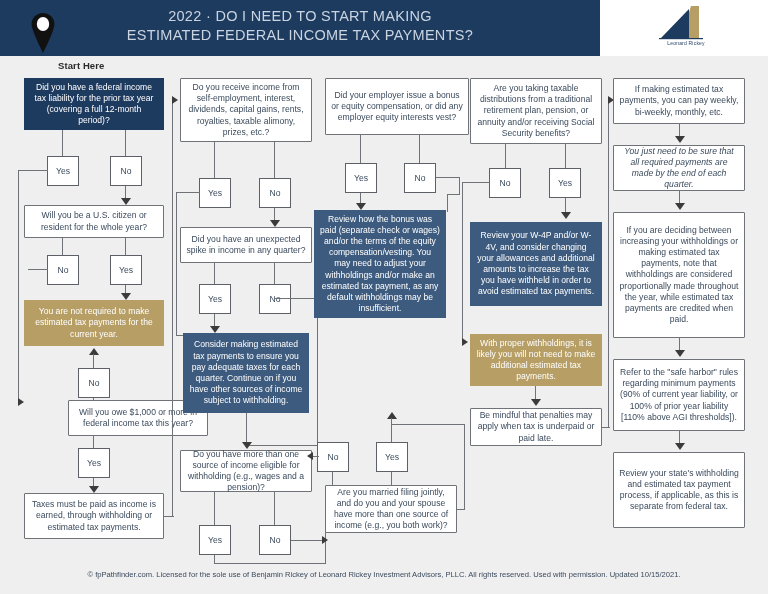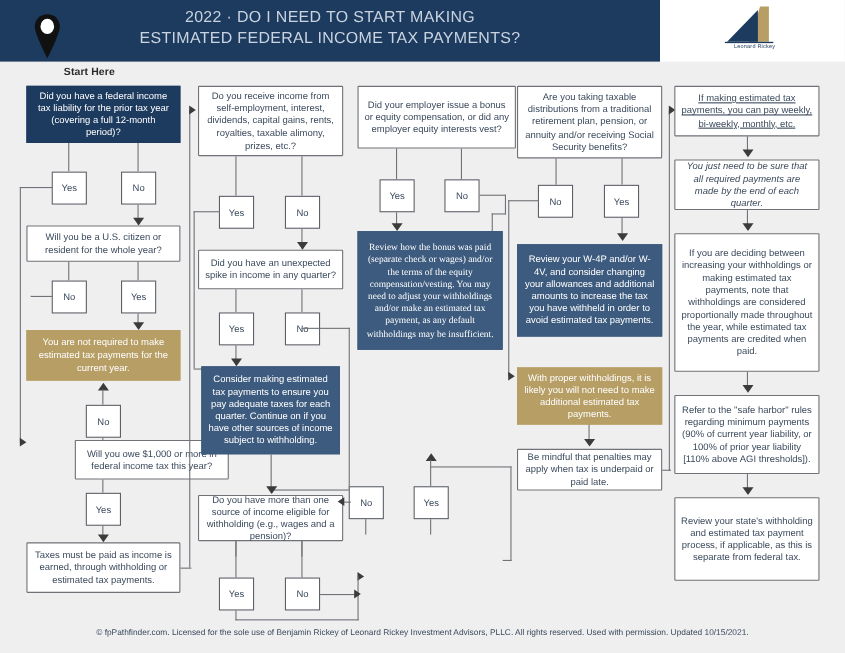--- a/index.html
+++ b/index.html
@@ -271,7 +271,7 @@
   <div class="ln lnv" style="left:608px;top:100px;height:328px;"></div>
   <div class="arrow-r" style="left:608px;top:96px;"></div>
 
-  <div class="node q" style="left:613px;top:78px;width:132px;height:46px;text-decoration:underline;">If making estimated tax payments, you can pay weekly, bi-weekly, monthly, etc.</div>
+  <div class="node q" style="left:613px;top:78px;width:132px;height:46px;">If making estimated tax payments, you can pay weekly, bi-weekly, monthly, etc.</div>
   <div class="ln lnv" style="left:679px;top:124px;height:16px;"></div>
   <div class="arrow-d" style="left:675px;top:136px;"></div>
 

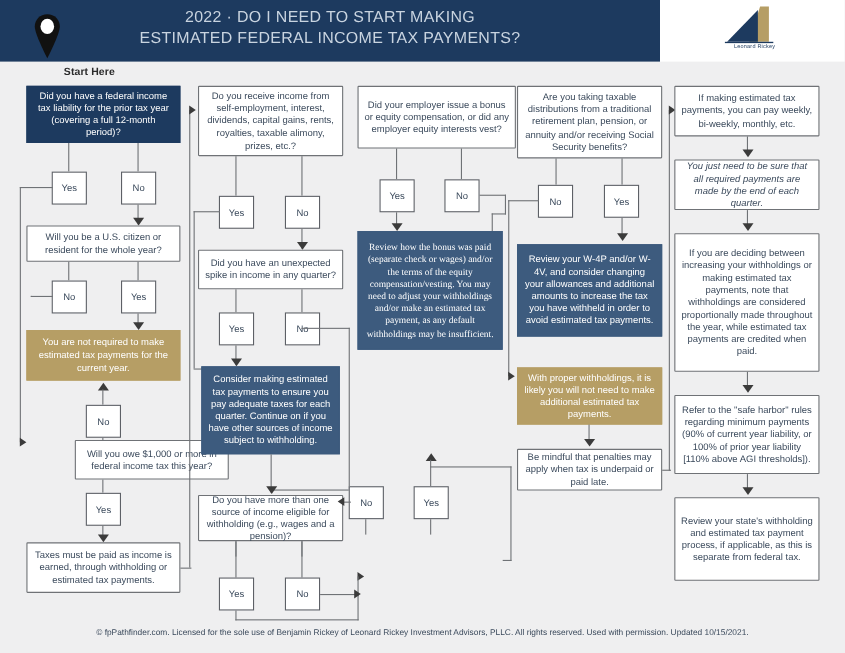--- a/index.html
+++ b/index.html
@@ -227,7 +227,7 @@
   <div class="ln lnh" style="left:447px;top:194px;width:13px;"></div>
   <div class="ln lnv" style="left:447px;top:194px;height:18px;"></div>
 
-  <div class="node blue" style="left:325px;top:210px;width:132px;height:108px;font-family:Liberation Serif, serif;">Review how the bonus was paid (separate check or wages) and/or the terms of the equity compensation/vesting. You may need to adjust your withholdings and/or make an estimated tax payment, as any default withholdings may be insufficient.</div>
+  <div class="node blue" style="left:314px;top:210px;width:132px;height:108px;">Review how the bonus was paid (separate check or wages) and/or the terms of the equity compensation/vesting. You may need to adjust your withholdings and/or make an estimated tax payment, as any default withholdings may be insufficient.</div>
 
 
   <div class="arrow-u" style="left:387px;top:412px;"></div>

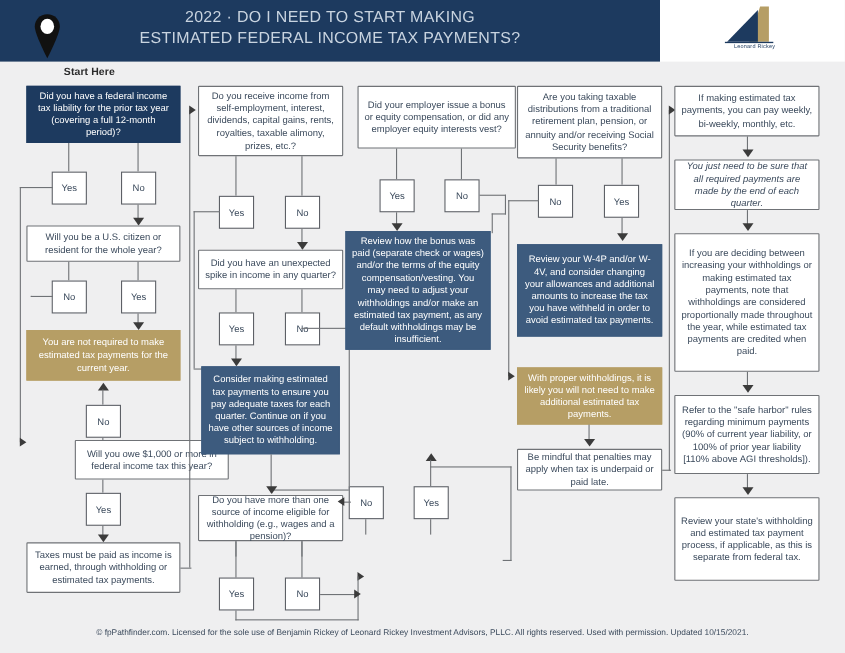--- a/index.html
+++ b/index.html
@@ -240,6 +240,7 @@
   <div class="ln lnh" style="left:311px;top:456px;width:8px;"></div>
   <div class="arrow-l" style="left:307px;top:452px;"></div>
 
+  <div class="node q" style="left:325px;top:485px;width:132px;height:48px;">Are you married filing jointly, and do you and your spouse have more than one source of income (e.g., you both work)?</div>
 
   <div class="ln lnh" style="left:457px;top:509px;width:8px;"></div>
   <div class="ln lnv" style="left:464px;top:424px;height:86px;"></div>

